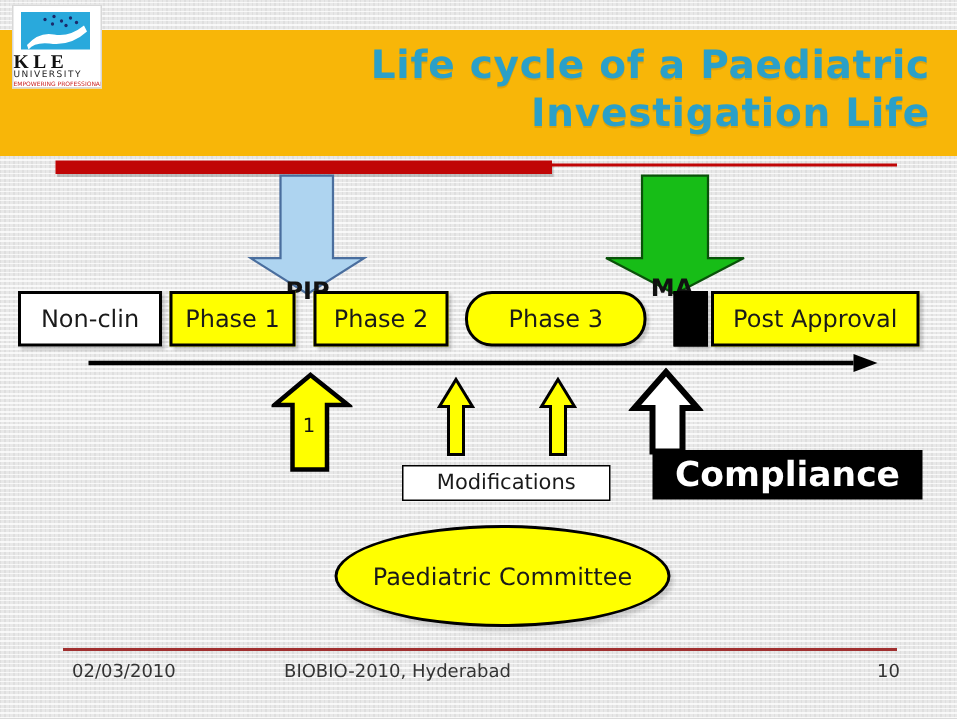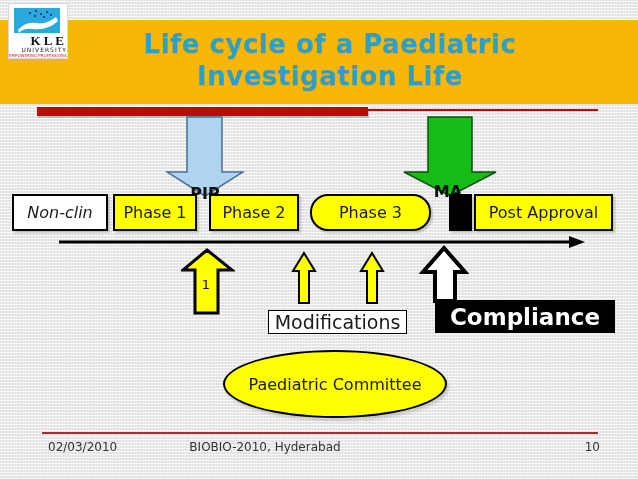--- a/index.html
+++ b/index.html
@@ -24,7 +24,7 @@
   .redbar-thin{left:368px;top:109px;width:230px;height:2px;background:#c00606;}
 
   
-  .logo{left:8px;top:3px;width:58px;height:54px;background:#ffffff;border:1px solid #d8d8d8;text-align:right;}
+  .logo{left:8px;top:3px;width:58px;height:54px;background:#ffffff;border:1px solid #d8d8d8;text-align:left;}
   .logo-img{position:absolute;left:5px;top:4px;width:46px;height:25px;background:#29a9dc;}
   .logo-kle{position:absolute;left:0;top:30px;width:100%;font-family:"Liberation Serif","DejaVu Serif",serif;font-size:13px;font-weight:bold;letter-spacing:3px;color:#111;line-height:13px;}
   .logo-univ{position:absolute;left:0;top:43px;width:100%;font-size:6px;letter-spacing:1px;color:#222;line-height:6px;}

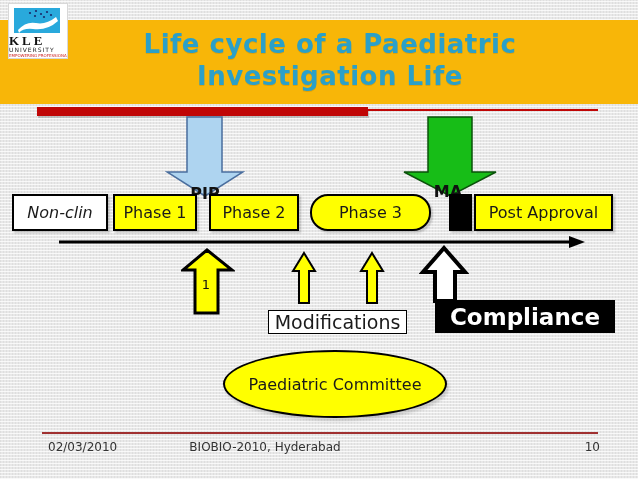--- a/index.html
+++ b/index.html
@@ -16,7 +16,7 @@
   
   .banner{left:0;top:20px;width:638px;height:84px;background:#f8b608;}
   .title{
-    left:40px;top:28px;width:580px;text-align:center;
+    left:40px;top:28px;width:580px;text-align:right;
     color:#2ba0c8;font-weight:bold;font-size:26px;line-height:32px;
     letter-spacing:0.5px;text-shadow:0 1px 0 rgba(120,80,0,0.18);
   }

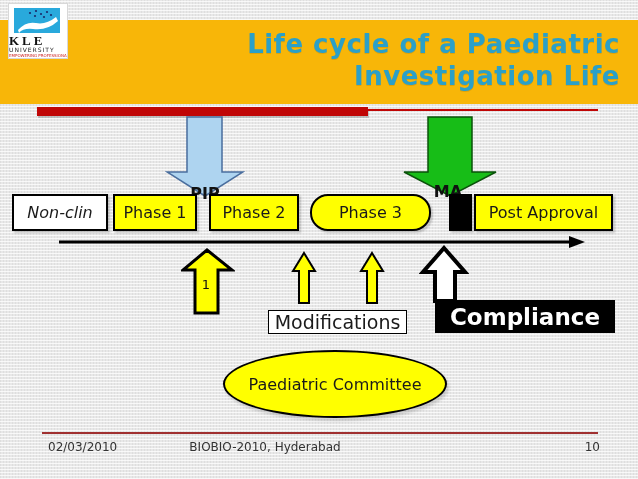--- a/index.html
+++ b/index.html
@@ -99,7 +99,7 @@
   </svg>
   <div class="abs flow-label" style="left:426px;top:138px;width:44px;">MA</div>
 
-  <div class="abs stage white" style="left:12px;width:96px;font-style:italic;">Non-clin</div>
+  <div class="abs stage white" style="left:12px;width:96px;">Non-clin</div>
   <div class="abs stage" style="left:113px;width:84px;">Phase 1</div>
   <div class="abs stage" style="left:209px;width:90px;">Phase 2</div>
   <div class="abs stage" style="left:310px;width:121px;border-radius:18px;">Phase 3</div>

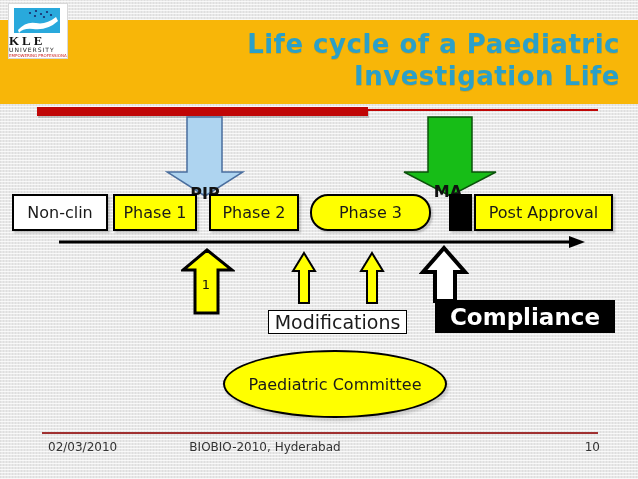--- a/index.html
+++ b/index.html
@@ -42,7 +42,7 @@
 
   
   .modbox{left:268px;top:310px;width:139px;height:24px;background:#fff;border:1px solid #000;box-sizing:border-box;
-    display:flex;align-items:center;justify-content:center;font-size:19px;color:#1a1a1a;}
+    display:flex;align-items:center;justify-content:center;font-size:14px;color:#1a1a1a;}
   .compliance{left:435px;top:300px;width:180px;height:33px;background:#000;
     display:flex;align-items:center;justify-content:center;color:#fff;font-weight:bold;font-size:23px;}
   .ellipse{left:223px;top:350px;width:224px;height:68px;background:#ffff00;border:2px solid #000;border-radius:50%;

